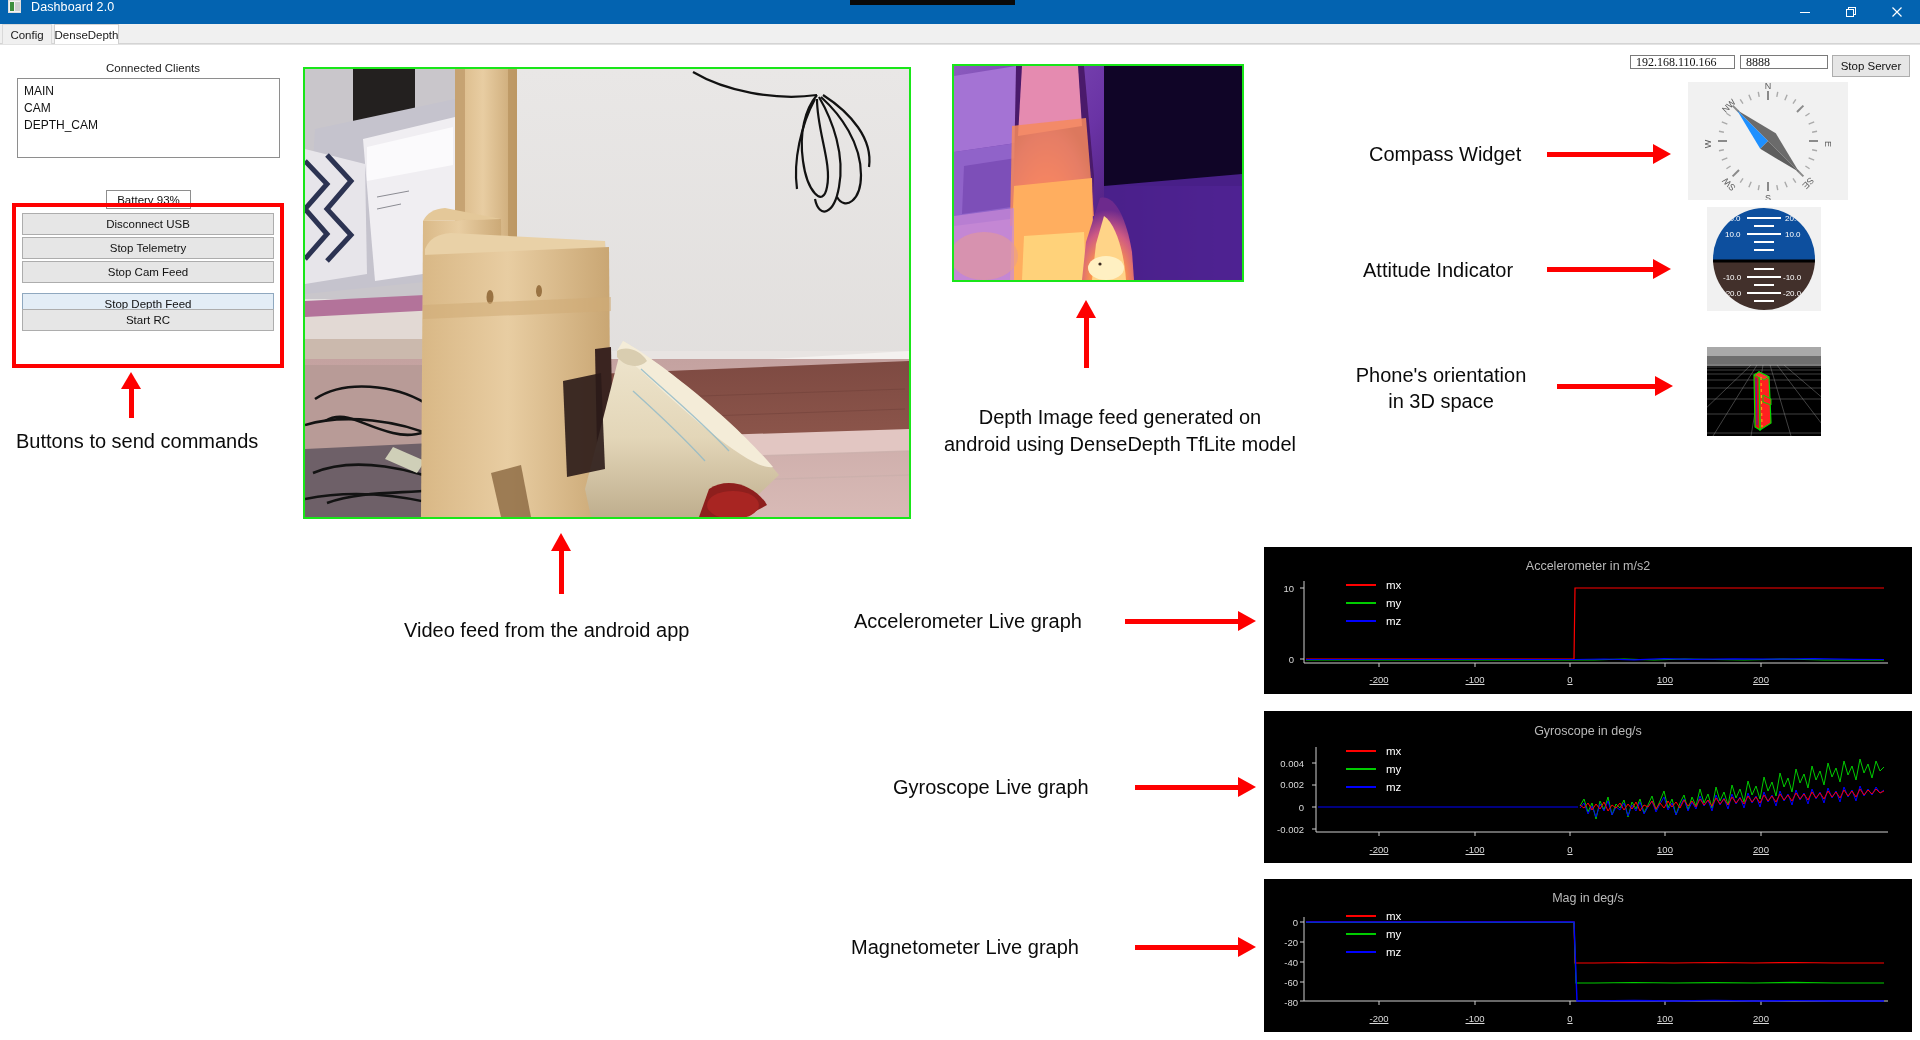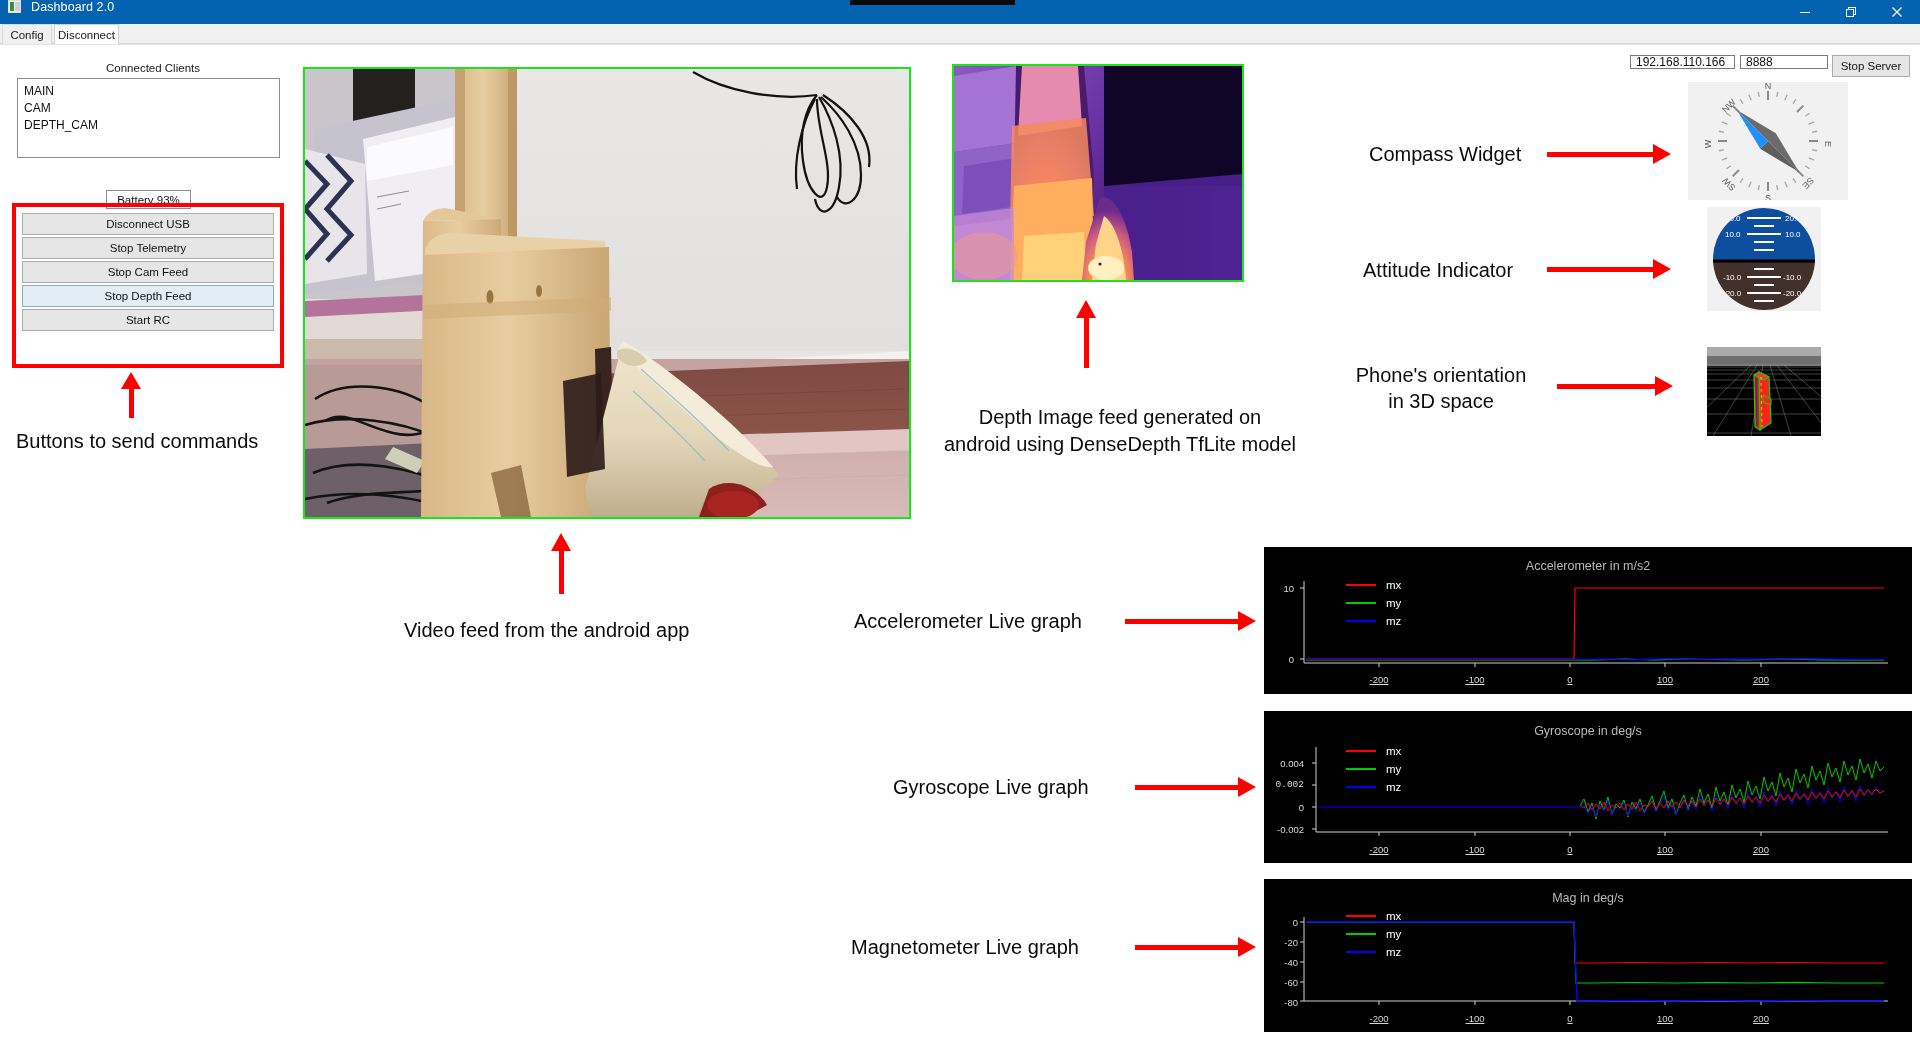--- a/index.html
+++ b/index.html
@@ -120,7 +120,7 @@
 
   <div class="tabstrip">
     <div class="tab inactive">Config</div>
-    <div class="tab active">Disconnect</div>
+    <div class="tab active">DenseDepth</div>
   </div>
   <div class="content-sep"></div>
 

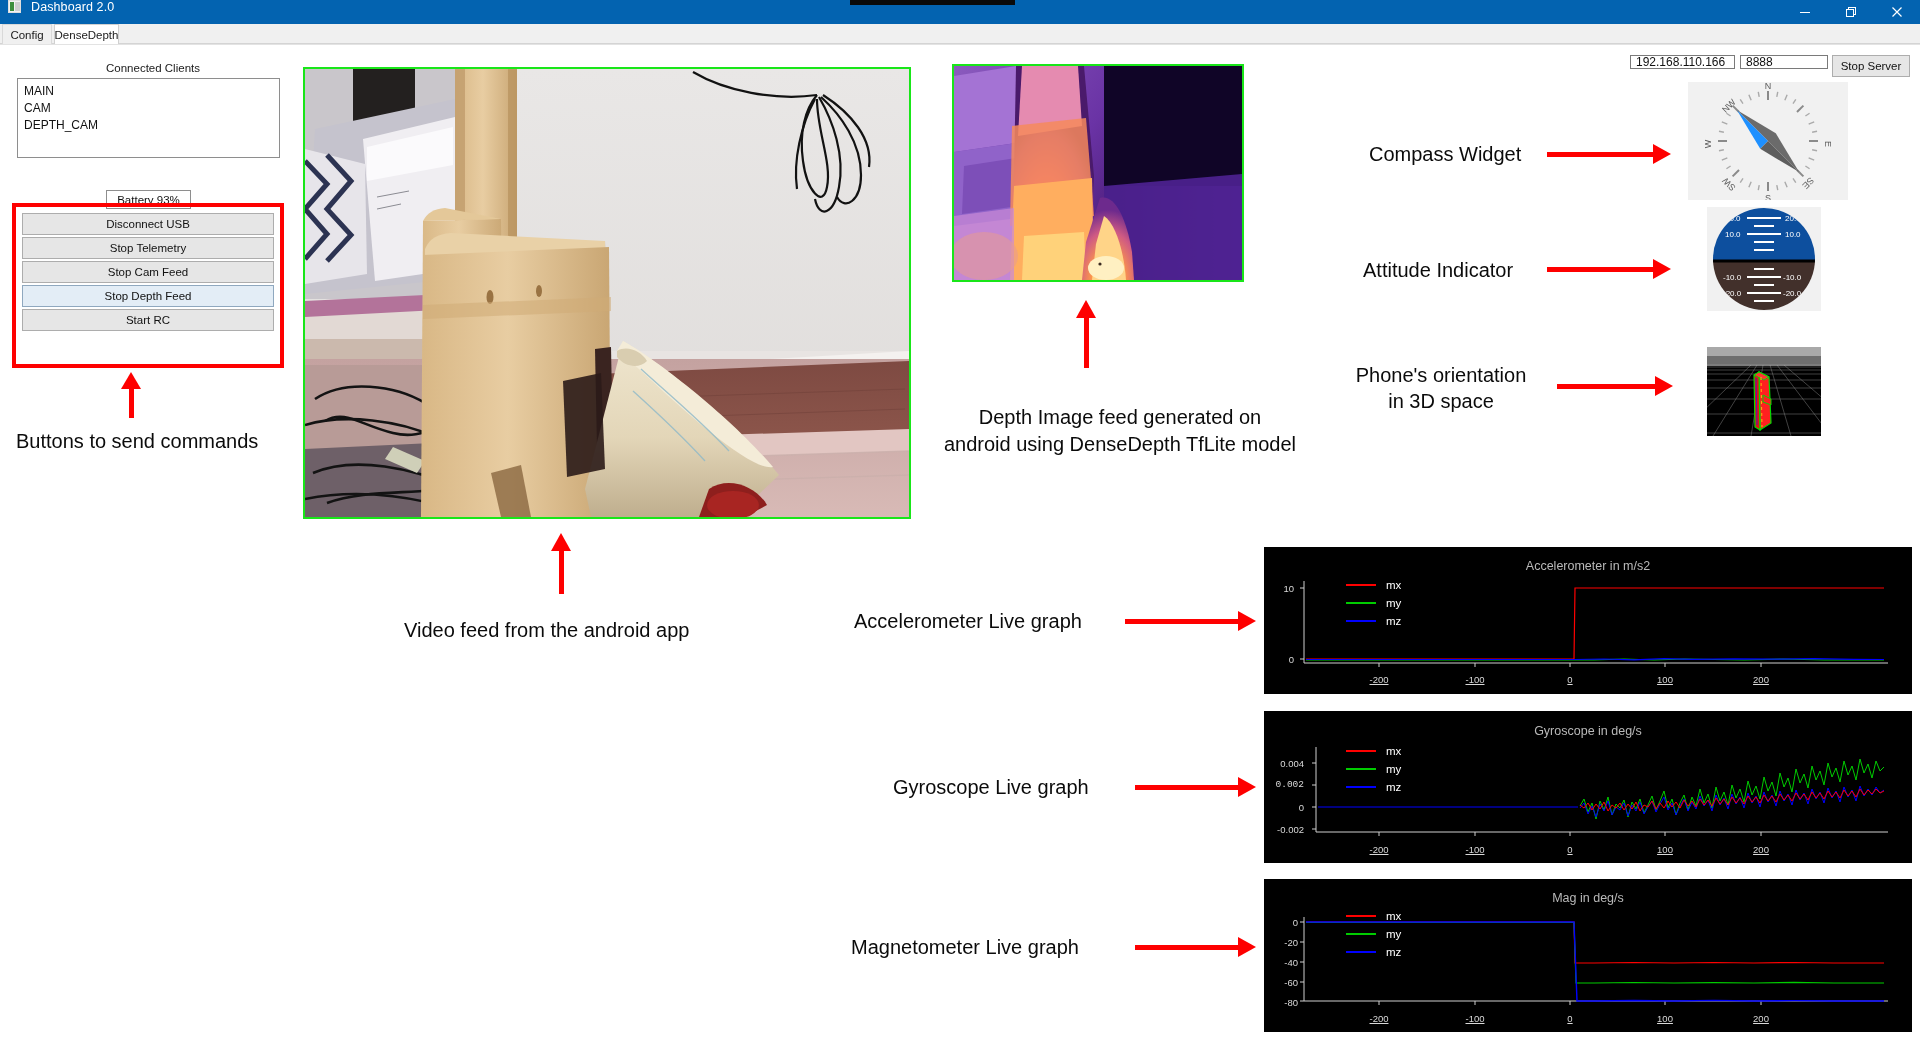--- a/index.html
+++ b/index.html
@@ -66,7 +66,7 @@
   
   .srv-input { position:absolute; top:55px; height:14px; border:1px solid #7a7a7a; background:#fff;
                font-size:12px; color:#111; padding:0 5px; display:flex; align-items:center;
-               font-family:Liberation Sans, sans-serif; }
+               font-family:Liberation Serif, serif; }
   .srv-btn { position:absolute; top:55px; left:1832px; width:78px; height:22px; background:#e6e6e6;
              border:1px solid #adadad; font-size:11.5px; color:#111;
              display:flex; align-items:center; justify-content:center; }

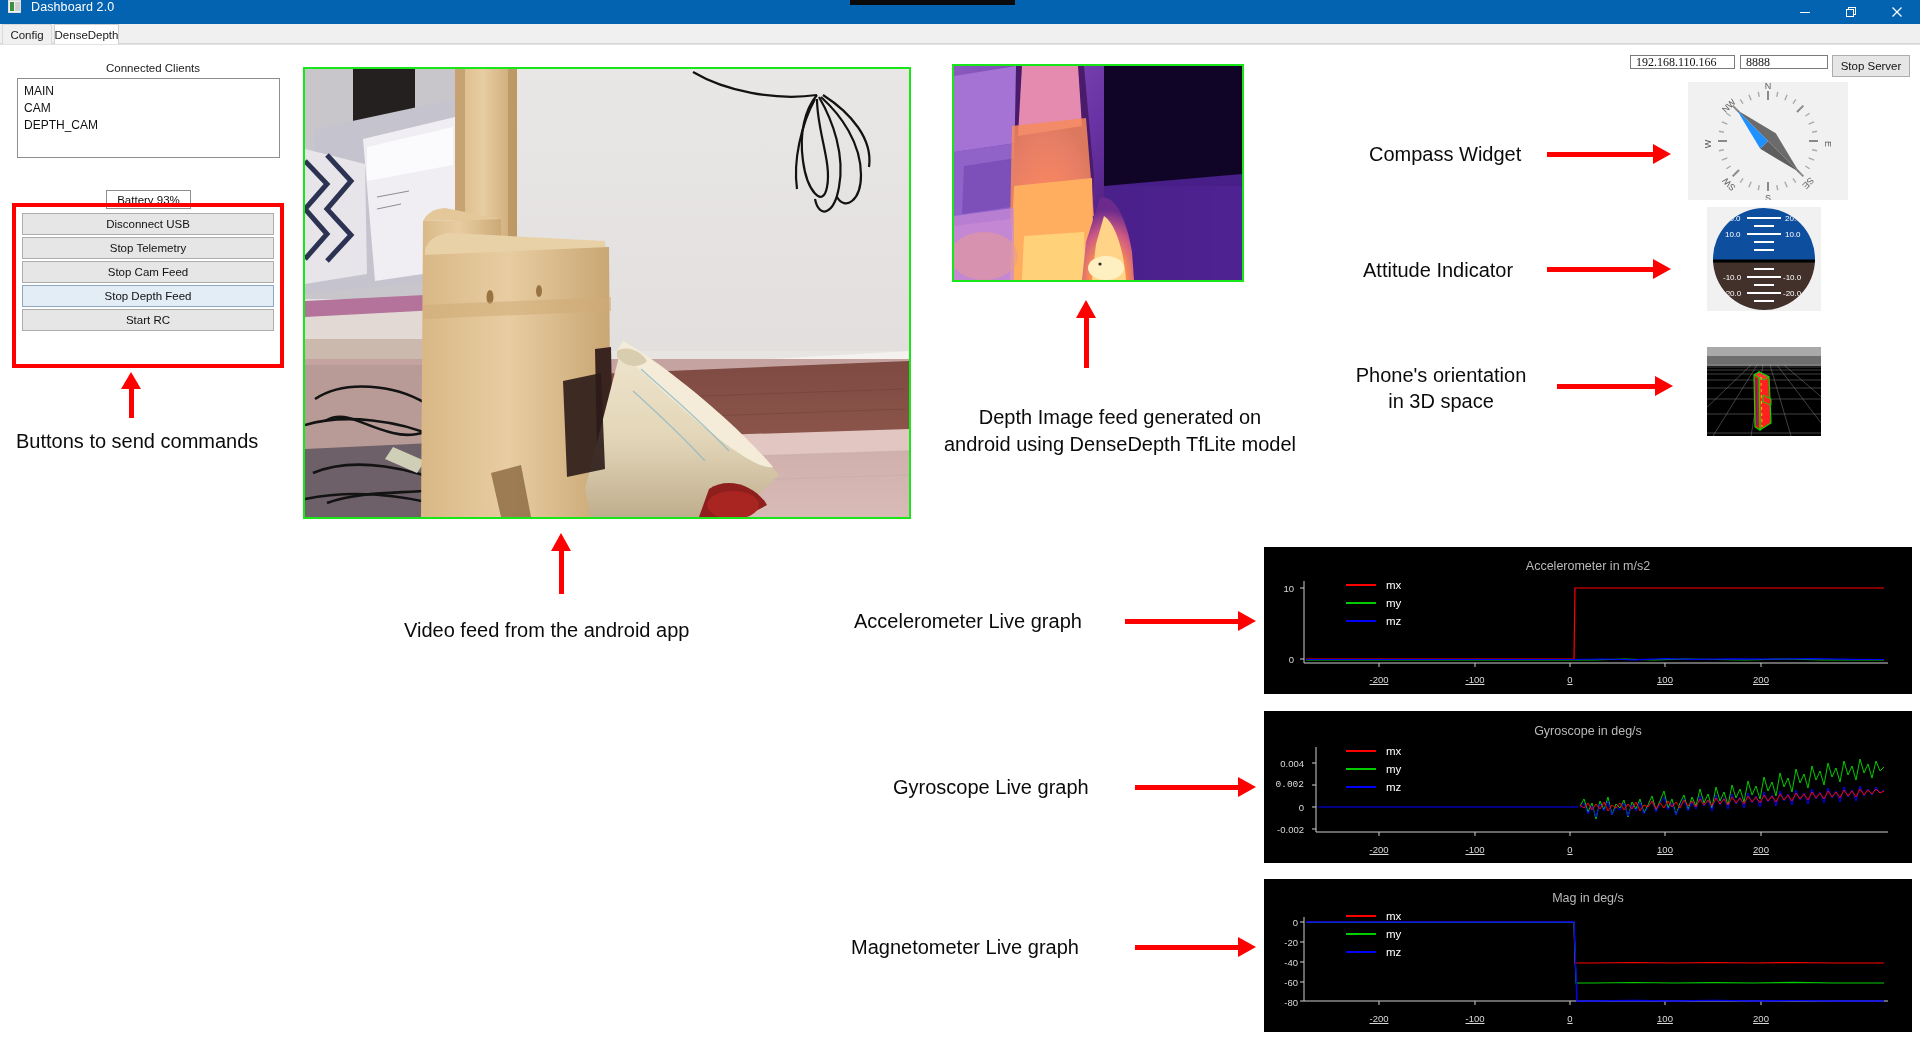--- a/index.html
+++ b/index.html
@@ -137,7 +137,7 @@
   <div class="cmd-btn" style="top:213px">Disconnect USB</div>
   <div class="cmd-btn" style="top:237px">Stop Telemetry</div>
   <div class="cmd-btn" style="top:261px">Stop Cam Feed</div>
-  <div class="cmd-btn hover" style="top:285px">Stop Depth Feed</div>
+  <div class="cmd-btn hover" style="top:293px">Stop Depth Feed</div>
   <div class="cmd-btn" style="top:309px">Start RC</div>
 
   <div>

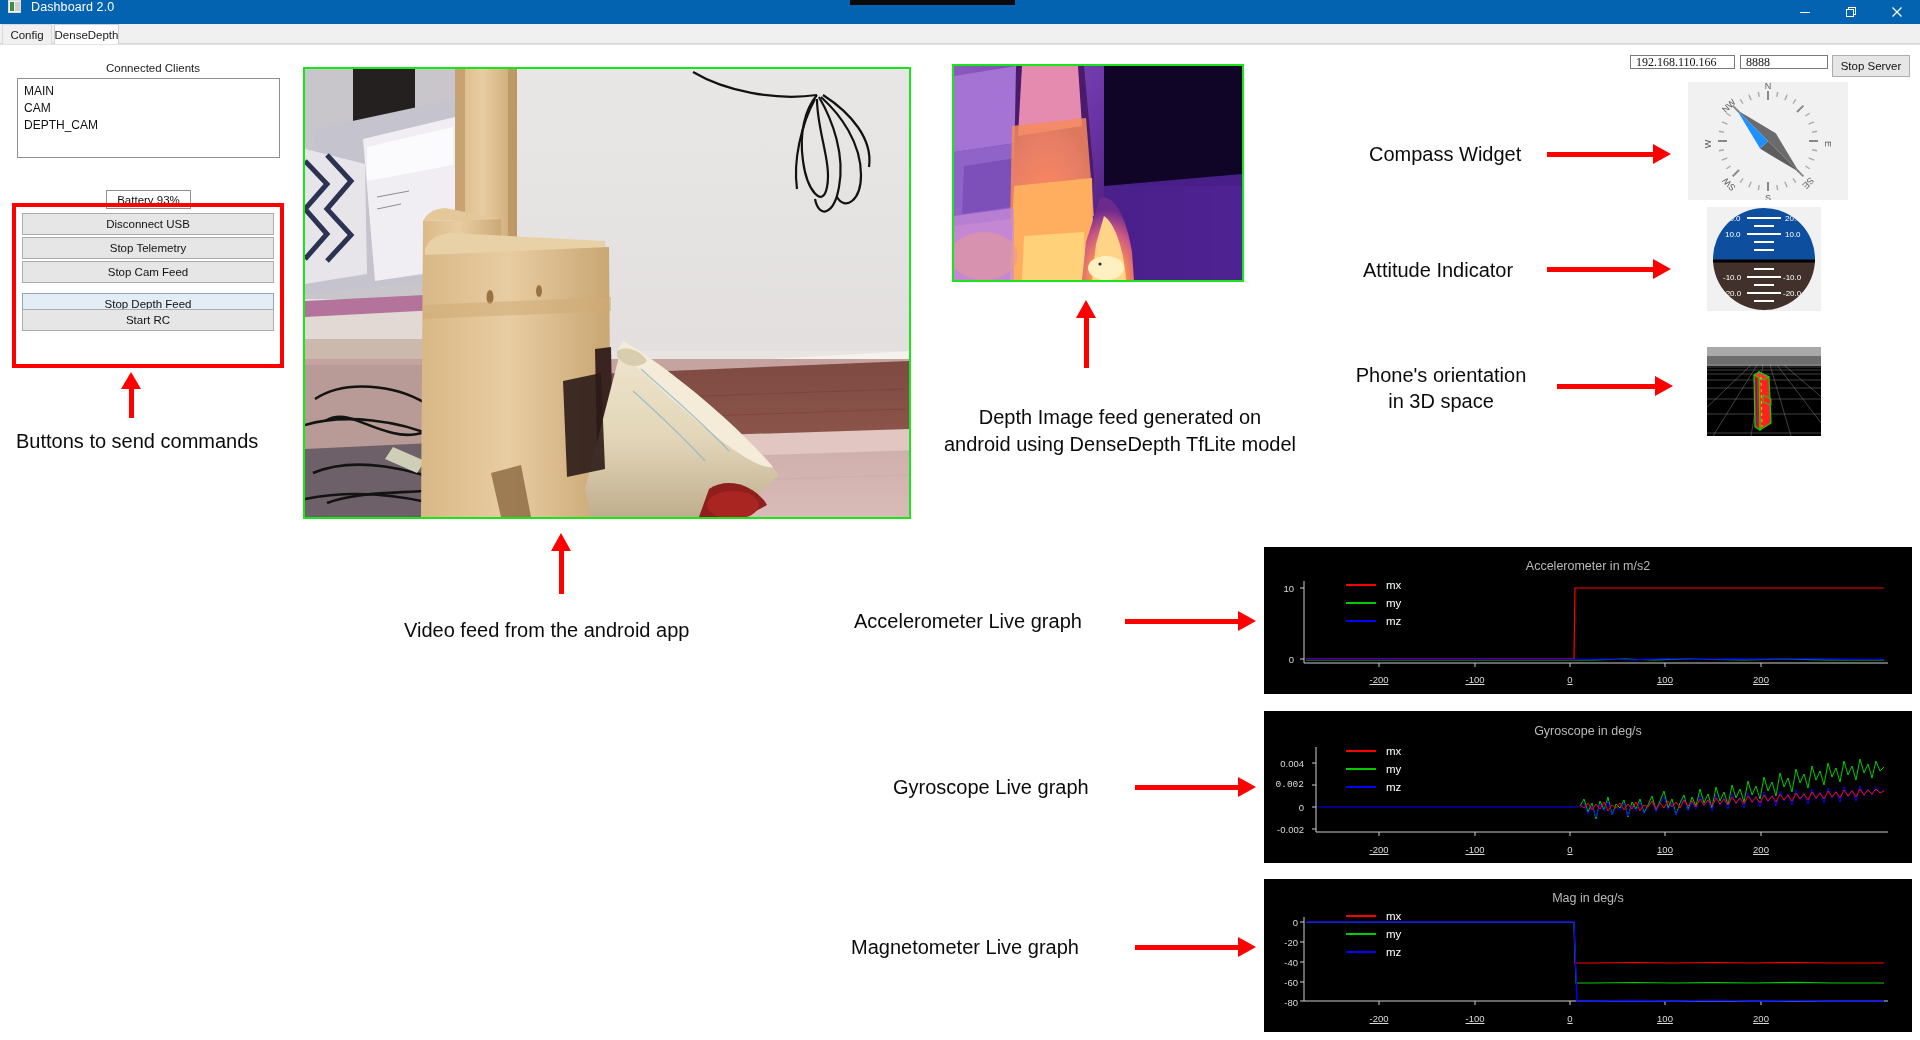--- a/index.html
+++ b/index.html
@@ -549,7 +549,7 @@
         </div>
     </div>
     <div class="tick y" style="left:2px; top:47px; width:38px;">0.004</div>
-    <div class="tick y" style="left:2px; top:68px; width:38px;font-family:Liberation Mono, monospace;">0.002</div>
+    <div class="tick y" style="left:2px; top:68px; width:38px;">0.002</div>
     <div class="tick y" style="left:2px; top:91px; width:38px;">0</div>
     <div class="tick y" style="left:2px; top:113px; width:38px;">-0.002</div>
     <div class="tick x" style="left:95px;  top:133px; width:40px;">-200</div>

